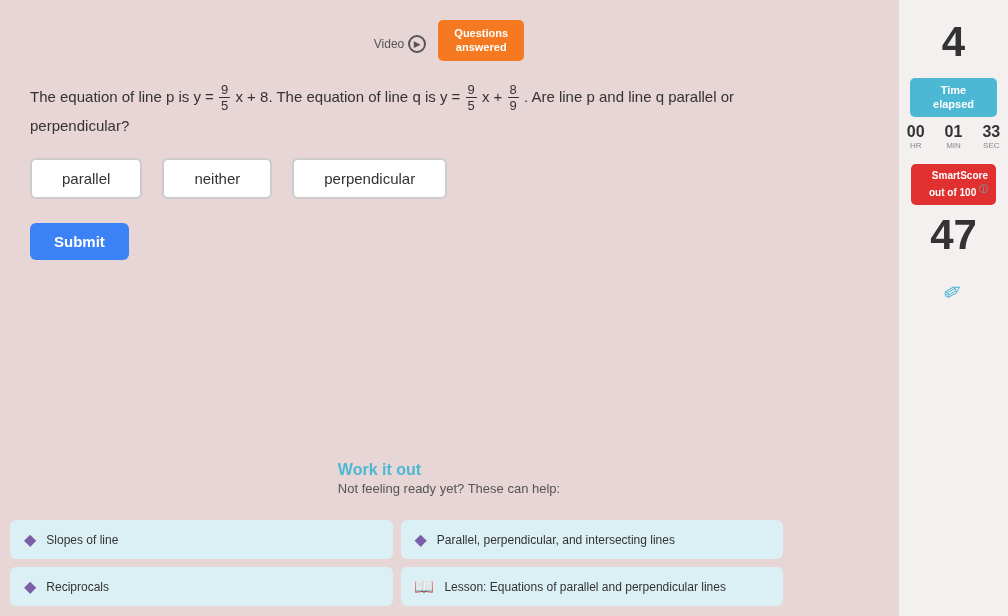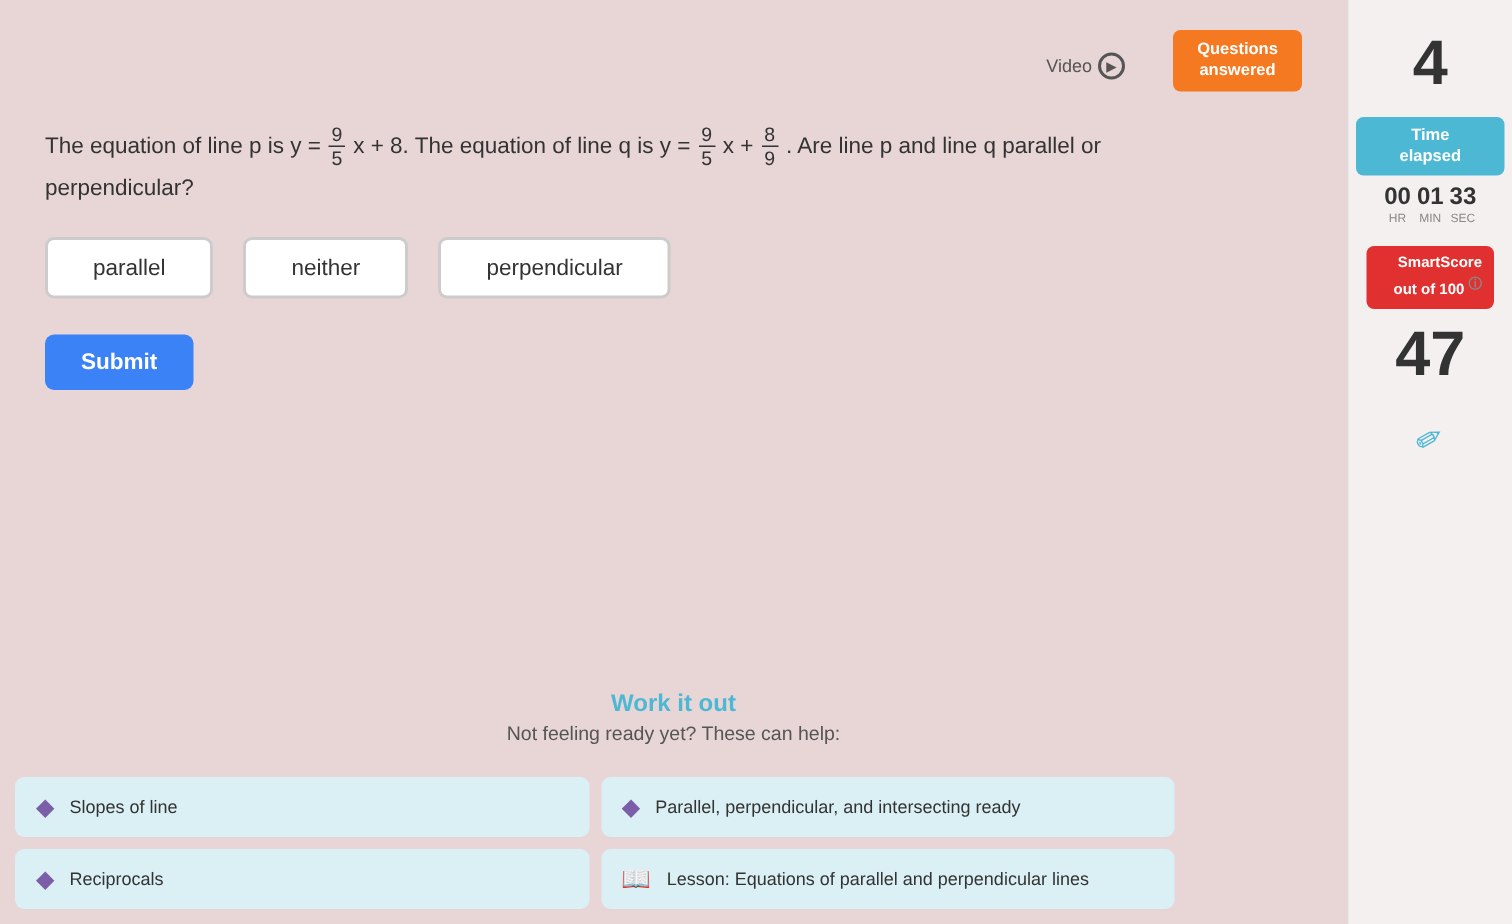--- a/index.html
+++ b/index.html
@@ -229,9 +229,9 @@
     }
     .header-row {
       display: flex;
-      justify-content: flex-end;
+      justify-content: center;
       align-items: flex-start;
-      gap: 22px;
+      gap: 2px;
       margin-bottom: 6px;
     }
   </style>

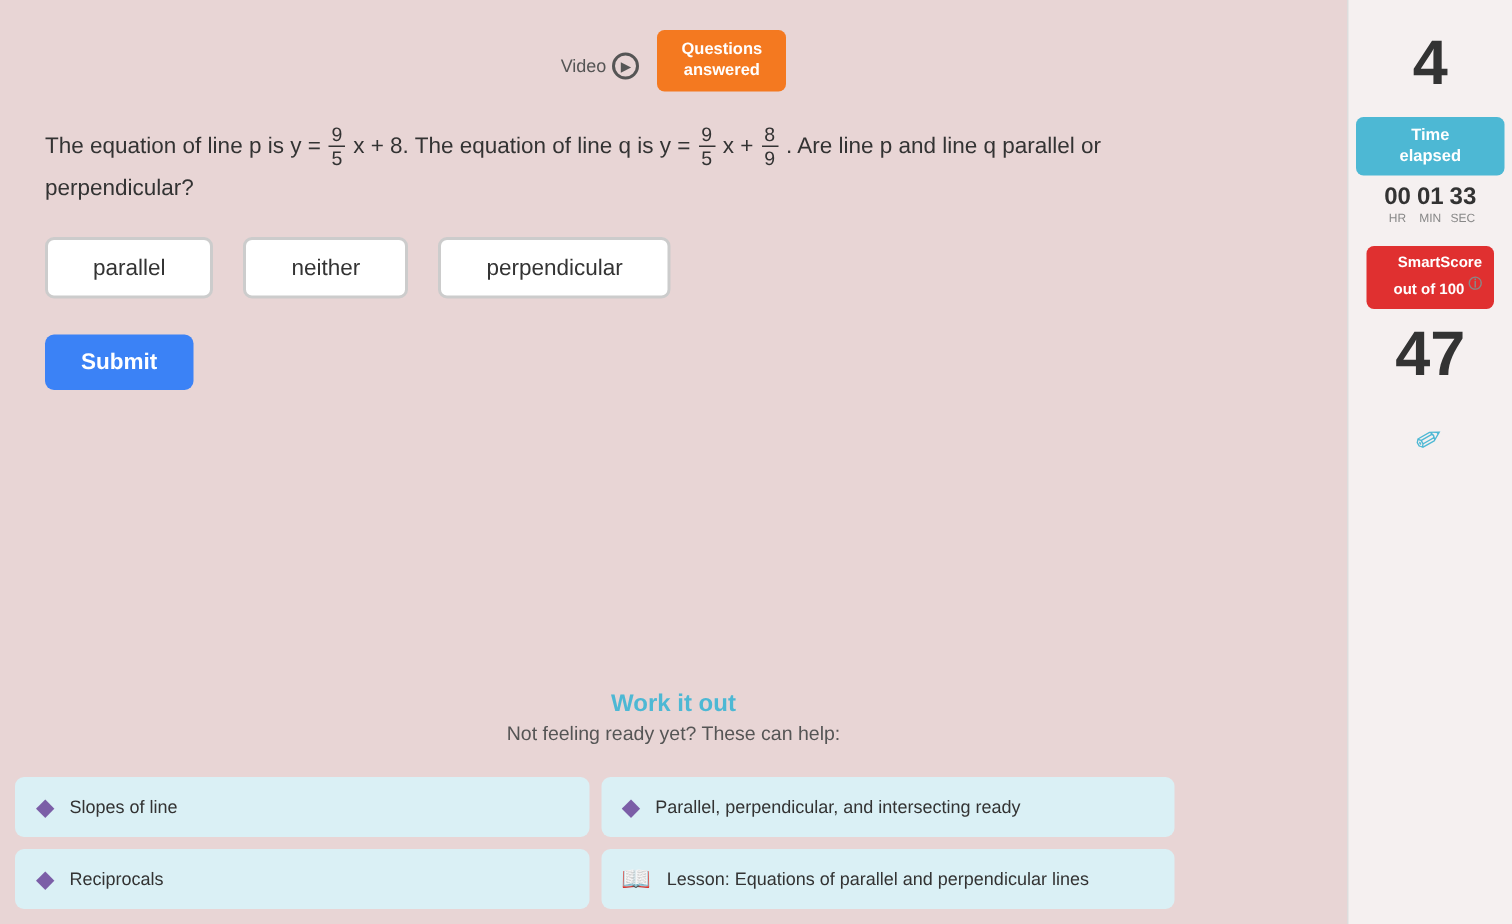--- a/index.html
+++ b/index.html
@@ -78,7 +78,7 @@
       text-align: center;
       padding: 5px 8px;
       border-radius: 5px;
-      width: 99px;
+      width: 87px;
       margin-top: 12px;
       line-height: 1.3;
     }

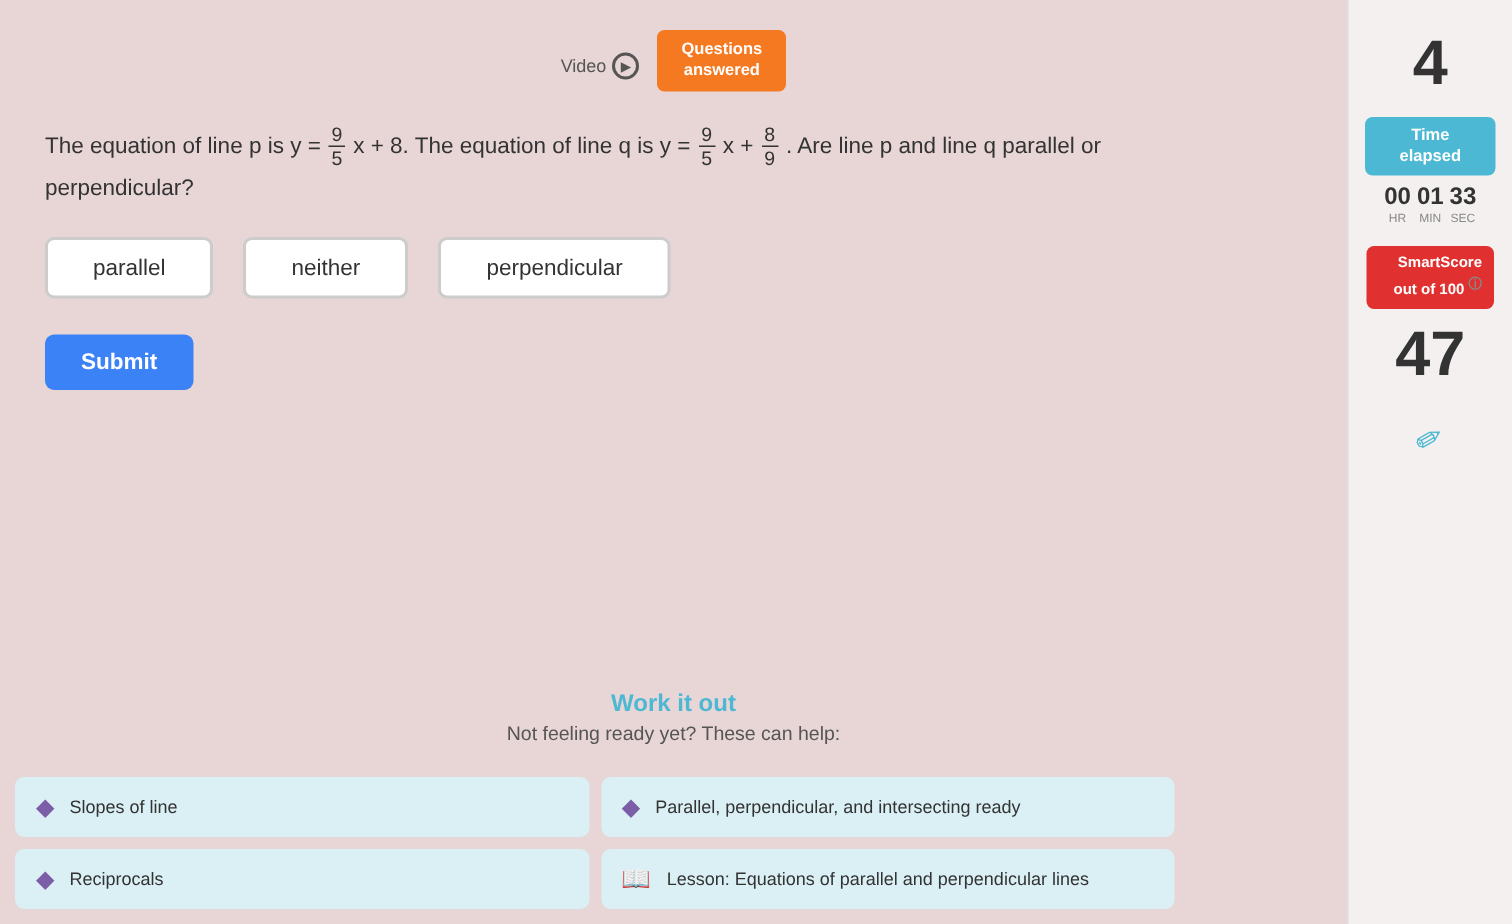--- a/index.html
+++ b/index.html
@@ -84,7 +84,7 @@
     }
     .time-display {
       display: flex;
-      gap: 4px;
+      gap: 20px;
       margin-top: 6px;
       align-items: flex-start;
     }

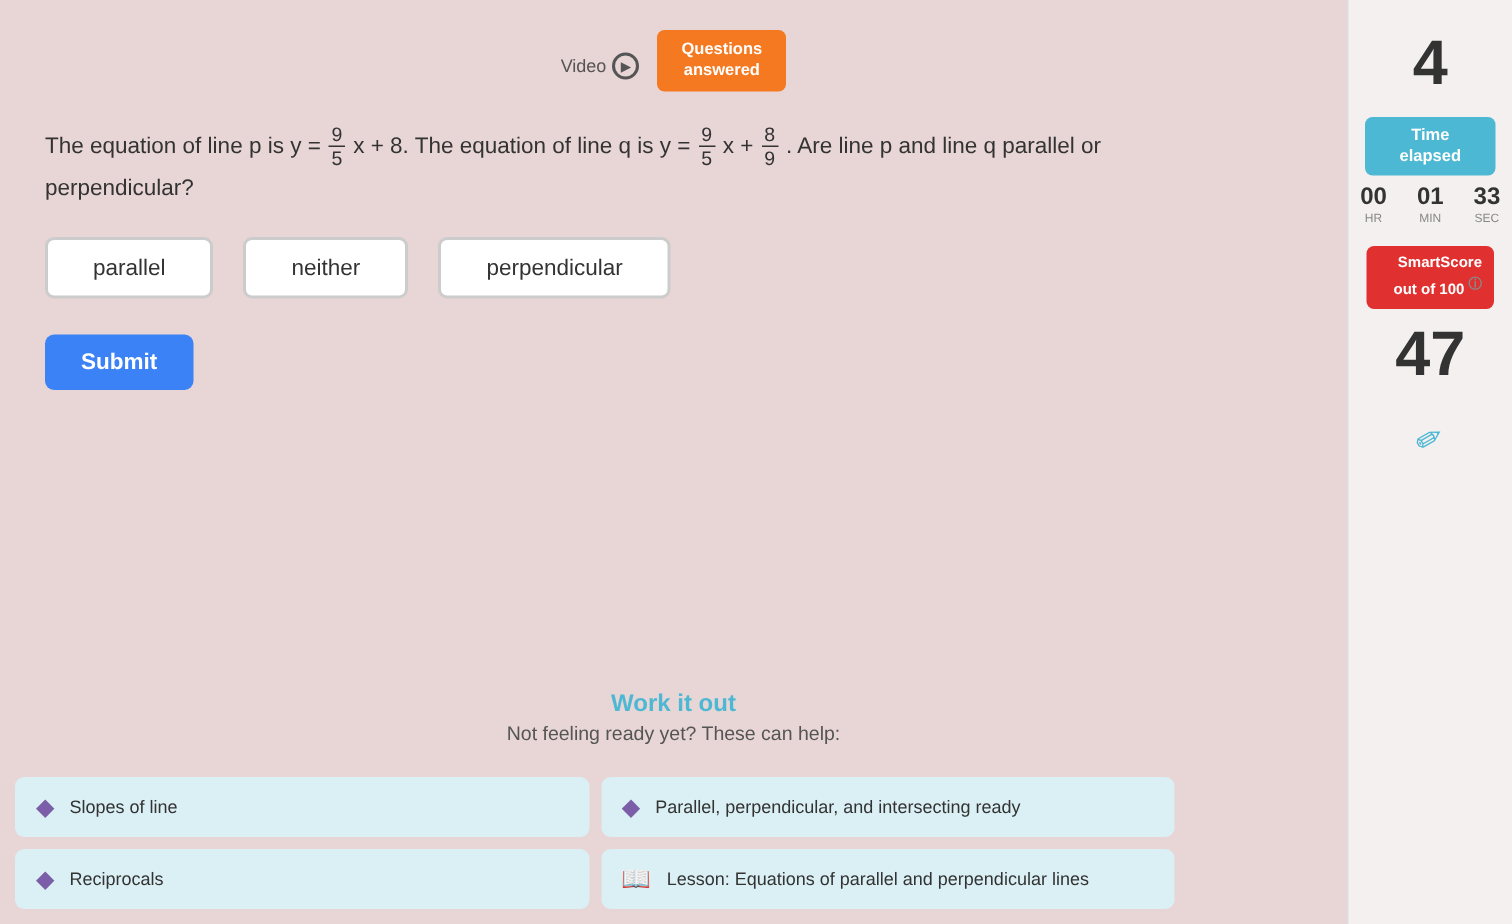--- a/index.html
+++ b/index.html
@@ -183,7 +183,7 @@
       bottom: 120px;
       left: 50%;
       transform: translateX(-50%);
-      text-align: center;
+      text-align: left;
     }
     .work-it-out-title {
       font-size: 16px;

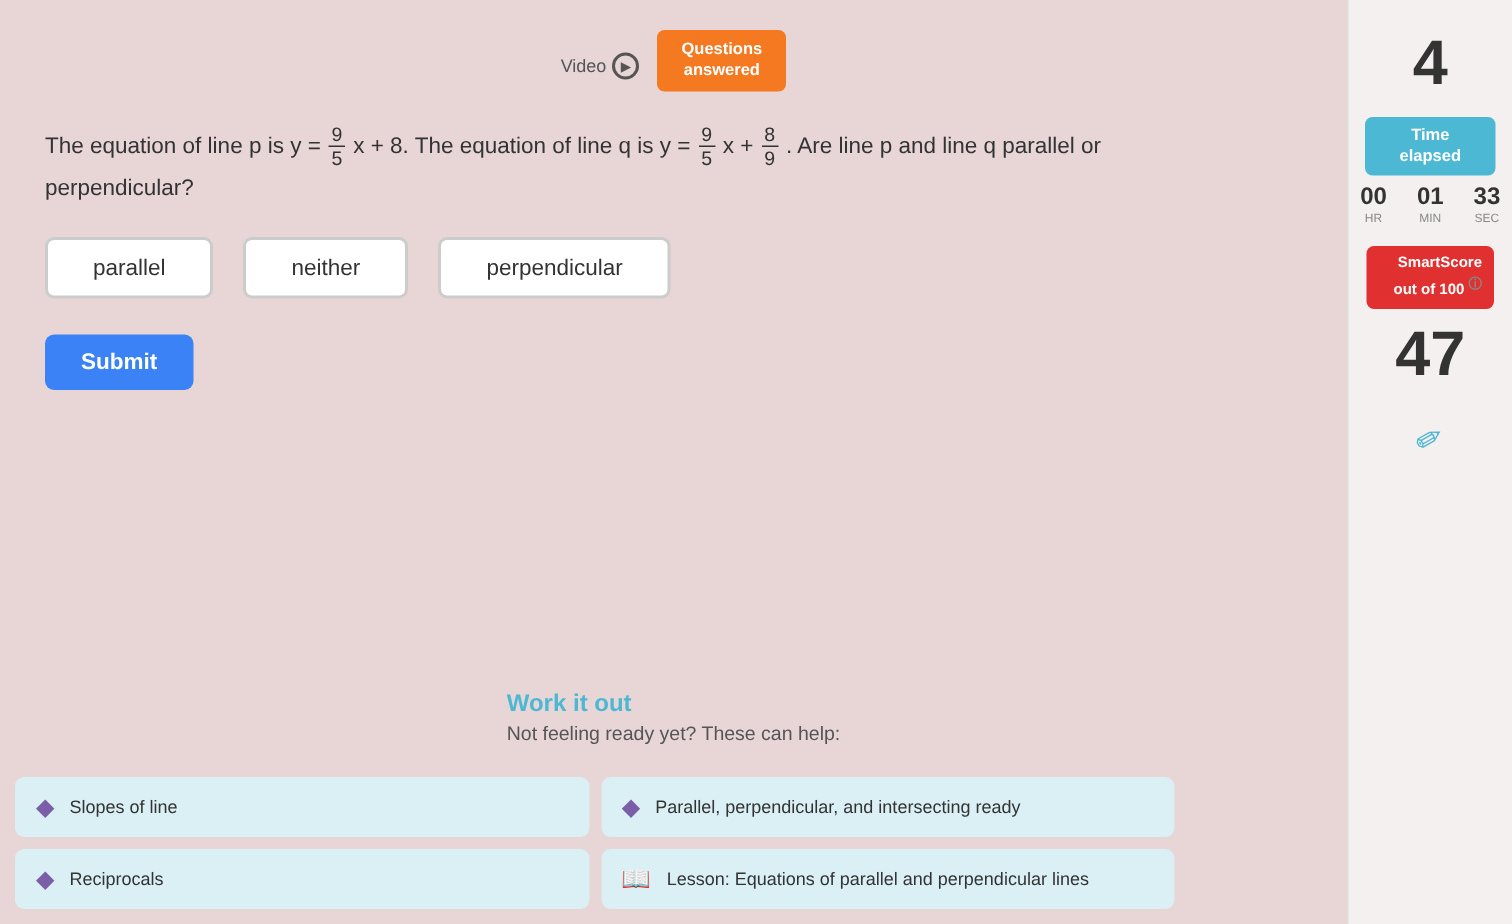--- a/index.html
+++ b/index.html
@@ -306,7 +306,7 @@
       </div>
       <div class="help-link">
         <span class="diamond-icon">◆</span>
-        <span>Parallel, perpendicular, and intersecting ready</span>
+        <span>Parallel, perpendicular, and intersecting lines</span>
       </div>
       <div class="help-link">
         <span class="diamond-icon">◆</span>

